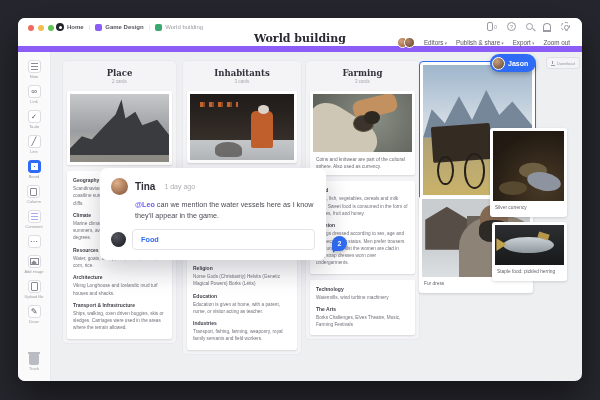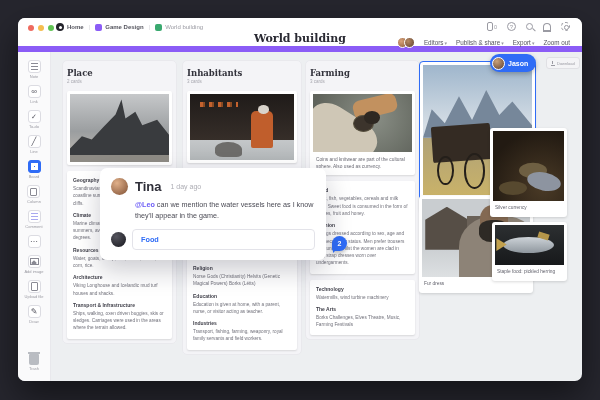--- a/index.html
+++ b/index.html
@@ -57,7 +57,7 @@
   
   .canvas{position:absolute;left:33px;top:34px;right:0;bottom:0}
   .col{position:absolute;background:#f4f4f7;border:1px solid #e9e9ed;border-radius:5px;padding:4px;display:flex;flex-direction:column;gap:6px}
-  .col-head{padding:3px 0 1px}
+  .col-head{text-align:center;padding:3px 0 1px}
   .col-title{font-family:"DejaVu Serif","Liberation Serif",serif;font-weight:bold;font-size:8.5px;color:#32323b}
   .col-count{font-size:4.5px;color:#a7a7ae;margin-top:1px}
   .card{background:#fff;border-radius:2px;box-shadow:0 1px 2px rgba(0,0,0,.12)}

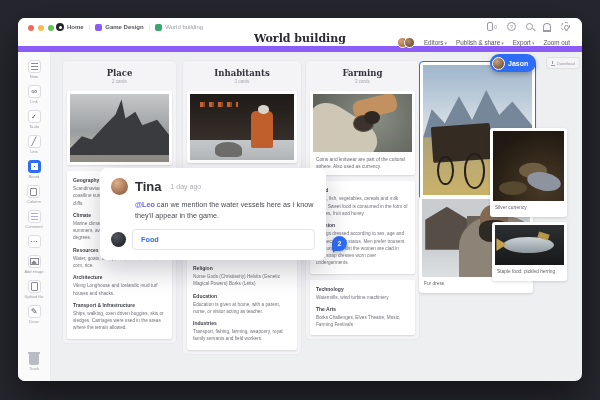--- a/index.html
+++ b/index.html
@@ -110,7 +110,7 @@
   .popup{position:absolute;left:82px;top:150px;width:226px;height:92px;background:#fff;border-radius:7px;box-shadow:0 10px 26px rgba(20,20,40,.22);z-index:70;padding:10px 11px}
   .pp-head{display:flex;align-items:center;gap:7px}
   .pp-av{width:17px;height:17px;border-radius:50%;background:radial-gradient(circle at 35% 30%,#e0b08a,#7e4f33)}
-  .pp-name{font-size:13px;font-weight:bold;color:#2e2e38}
+  .pp-name{font-size:10px;font-weight:bold;color:#2e2e38}
   .pp-time{font-size:7px;color:#adadb4;margin-left:2px}
   .pp-msg{margin:5px 16px 0 24px;font-size:7.2px;line-height:1.5;color:#4a4a54;width:180px}
   .pp-mention{font-weight:bold}

